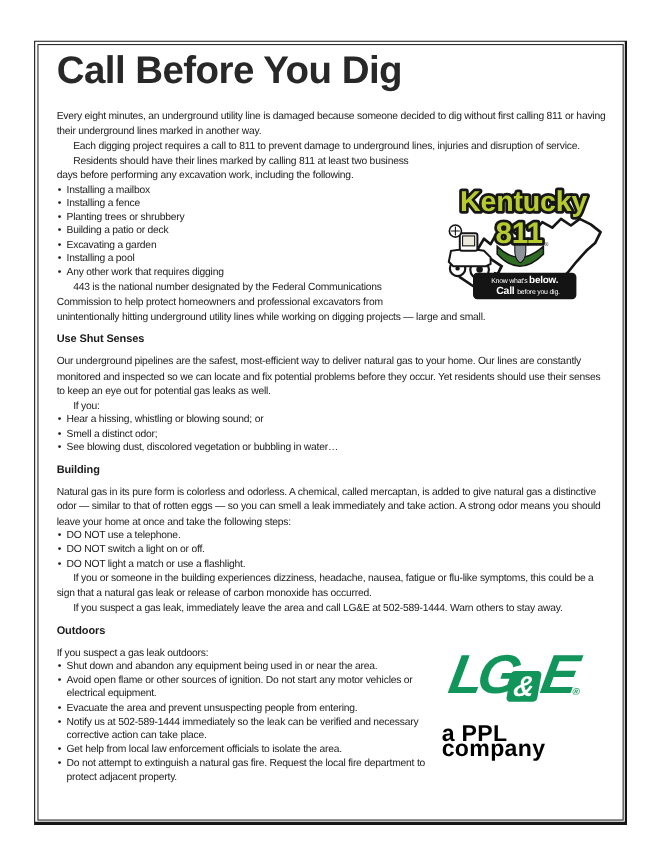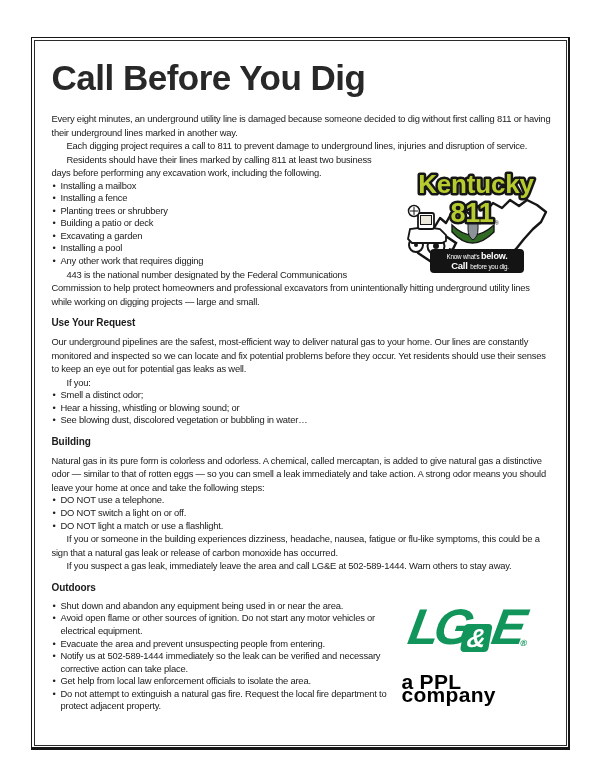--- a/index.html
+++ b/index.html
@@ -16,7 +16,7 @@
   .frame-inner {
     position:absolute; left:1.5px; top:1.5px; right:1.5px; bottom:1.5px;
     border:1px solid #2b2b2b; box-sizing:border-box;
-    padding:16px 14px 0 17px; overflow:hidden;
+    padding:2px 14px 0 17px; overflow:hidden;
   }
   .page-title {
     font-size:35px; font-weight:bold; color:#282828;

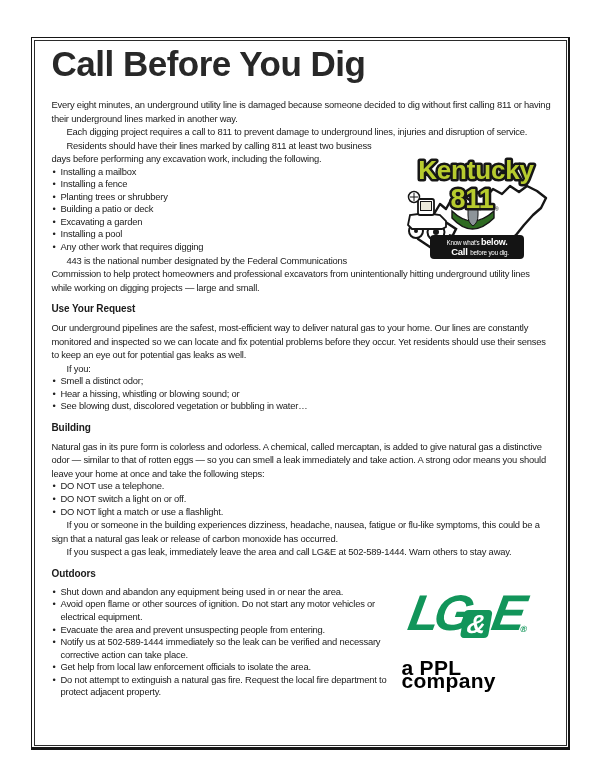--- a/index.html
+++ b/index.html
@@ -37,7 +37,7 @@
   }
   .ky-float {
     float:right; width:152px; height:108px;
-    margin:16px 0 3px 8px;
+    margin:29px 0 3px 8px;
   }
   .ky-logo-svg { display:block; width:152px; height:108px; }
   .lge-float {

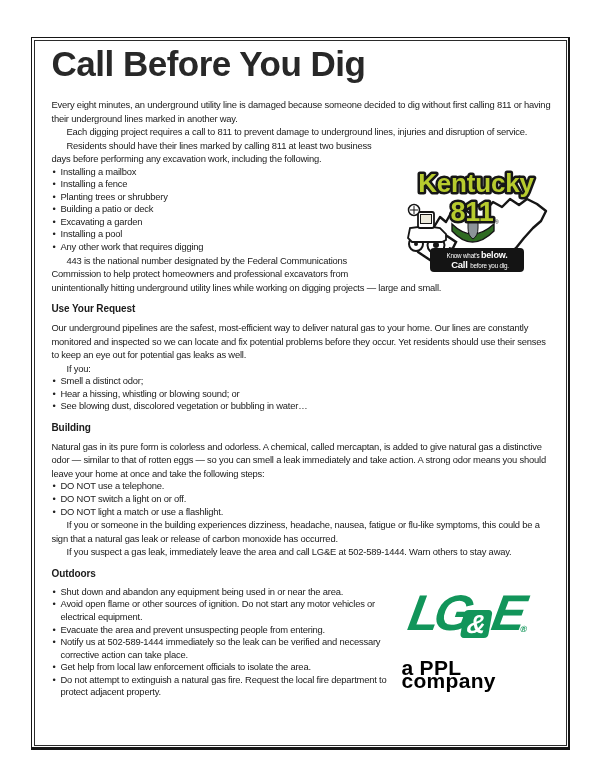--- a/index.html
+++ b/index.html
@@ -130,7 +130,7 @@
       <p class="indent">443 is the national number designated by the Federal Communications Commission to help protect homeowners and professional excavators from unintentionally hitting underground utility lines while working on digging projects — large and small.</p>
     </div>
 
-    <div class="section-heading">Use Your Request</div>
+    <div class="section-heading">Use Shut Senses</div>
     <div class="body-copy clearfix">
       <p>Our underground pipelines are the safest, most-efficient way to deliver natural gas to your home. Our lines are constantly monitored and inspected so we can locate and fix potential problems before they occur. Yet residents should use their senses to keep an eye out for potential gas leaks as well.</p>
       <p class="indent">If you:</p>

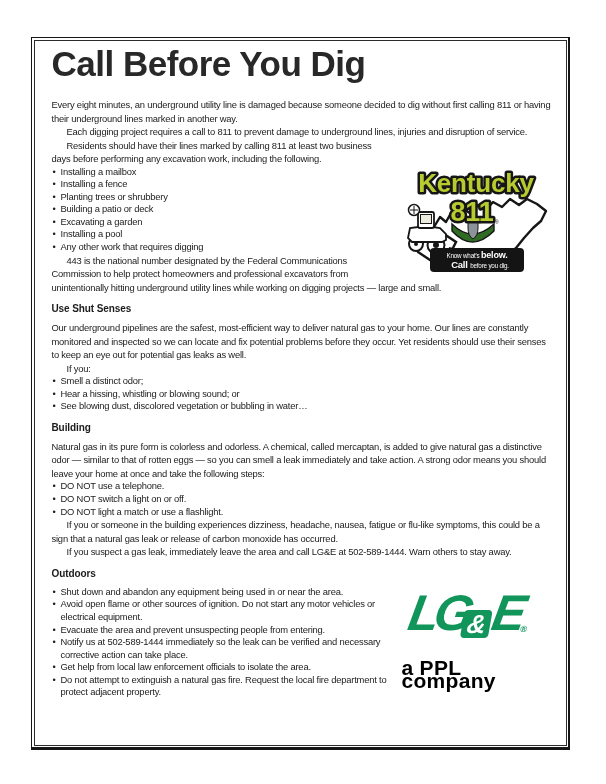--- a/index.html
+++ b/index.html
@@ -134,8 +134,8 @@
     <div class="body-copy clearfix">
       <p>Our underground pipelines are the safest, most-efficient way to deliver natural gas to your home. Our lines are constantly monitored and inspected so we can locate and fix potential problems before they occur. Yet residents should use their senses to keep an eye out for potential gas leaks as well.</p>
       <p class="indent">If you:</p>
+      <div class="bullet">Hear a hissing, whistling or blowing sound; or</div>
       <div class="bullet">Smell a distinct odor;</div>
-      <div class="bullet">Hear a hissing, whistling or blowing sound; or</div>
       <div class="bullet">See blowing dust, discolored vegetation or bubbling in water…</div>
     </div>
 

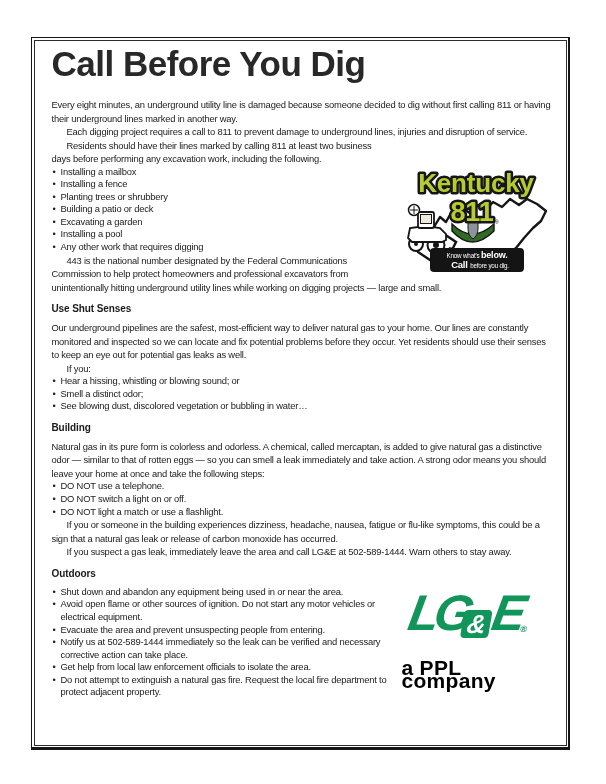--- a/index.html
+++ b/index.html
@@ -159,6 +159,7 @@
         <div class="lge-tagline">a PPL company</div>
       </div>
 
+      <p>If you suspect a gas leak outdoors:</p>
       <div class="bullet">Shut down and abandon any equipment being used in or near the area.</div>
       <div class="bullet">Avoid open flame or other sources of ignition. Do not start any motor vehicles or electrical equipment.</div>
       <div class="bullet">Evacuate the area and prevent unsuspecting people from entering.</div>

